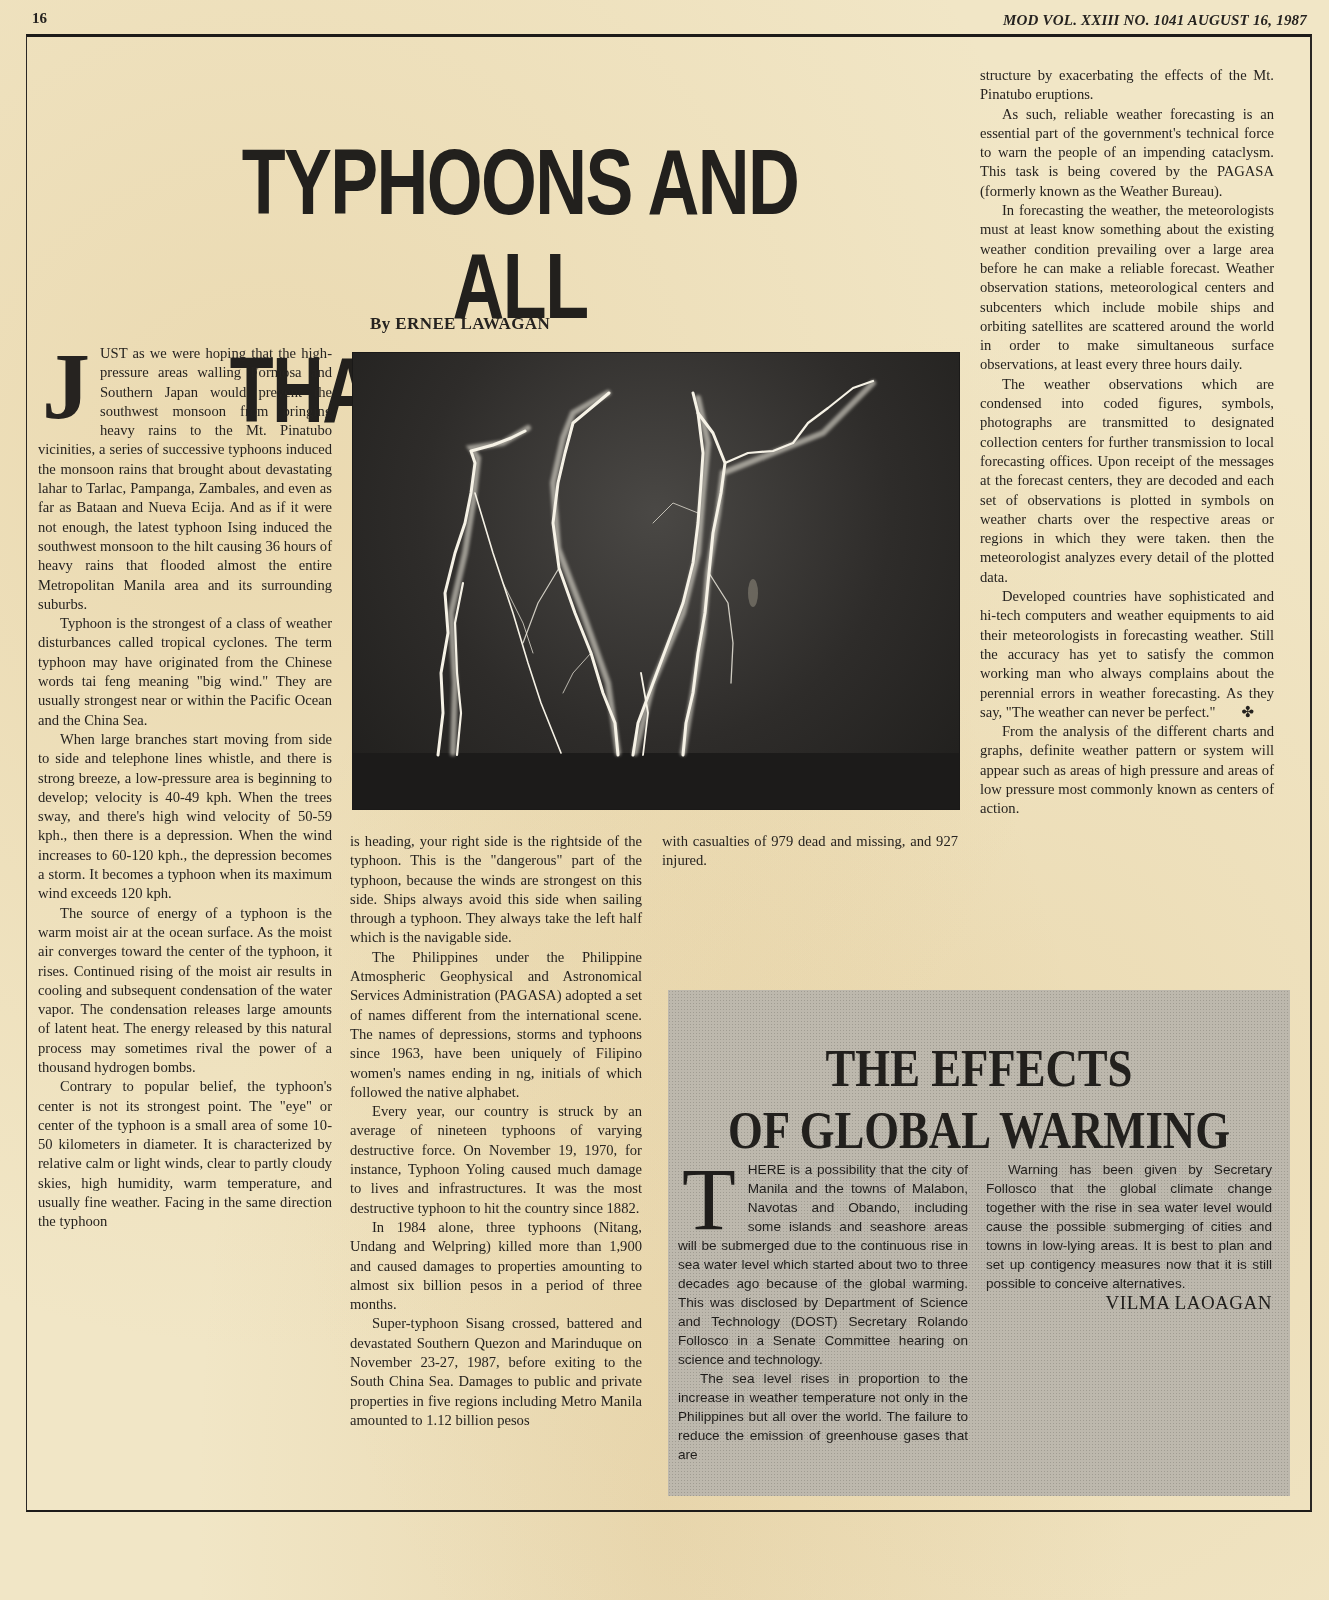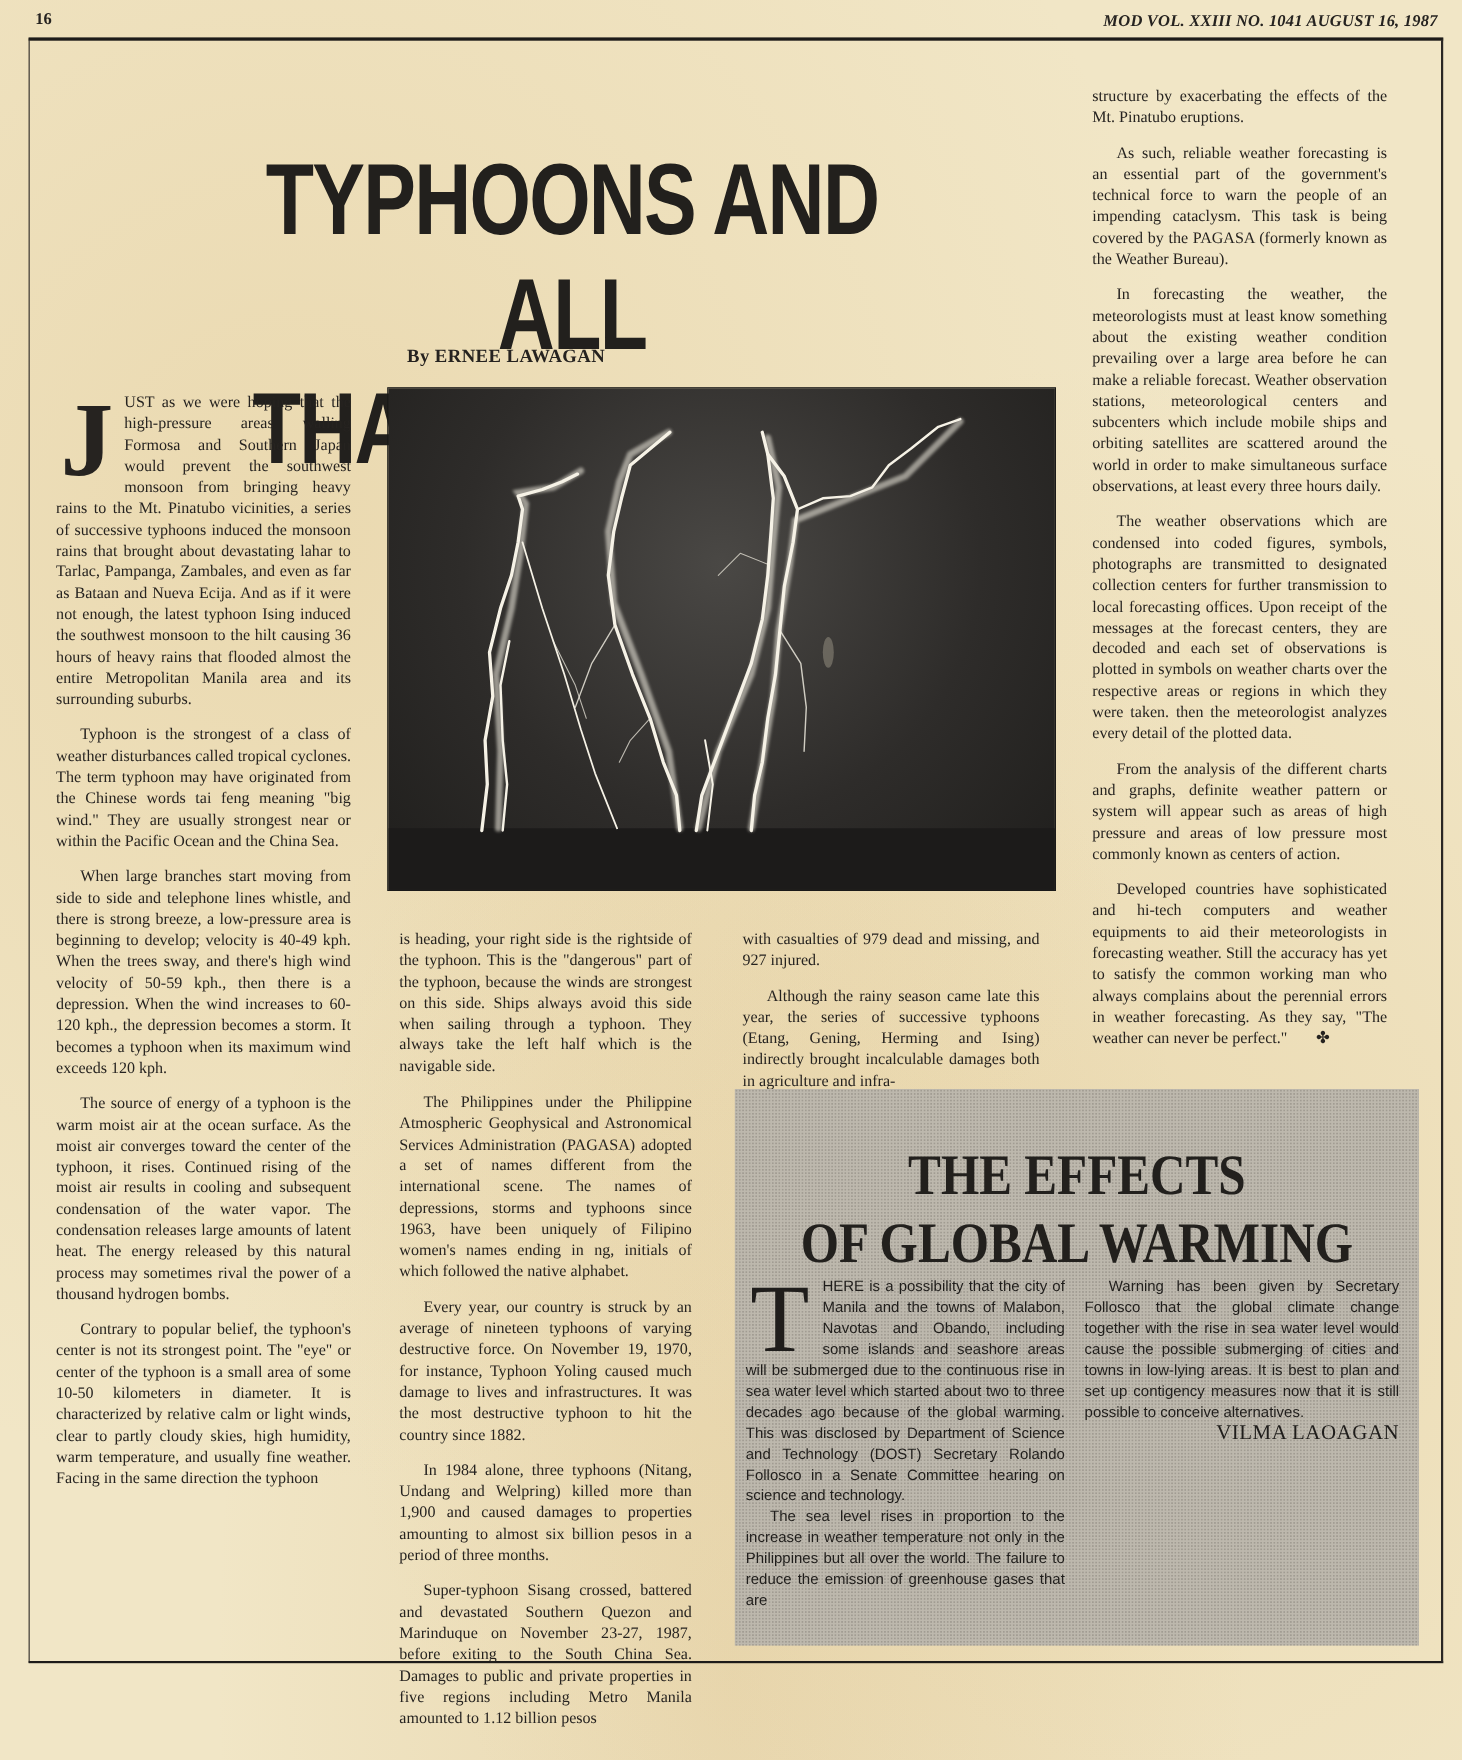--- a/index.html
+++ b/index.html
@@ -73,7 +73,7 @@
       hyphens: manual;
     }
     .col p {
-      margin: 13px;
+      margin: 0;
       text-indent: 22px;
     }
     .col p.noindent { text-indent: 0; }

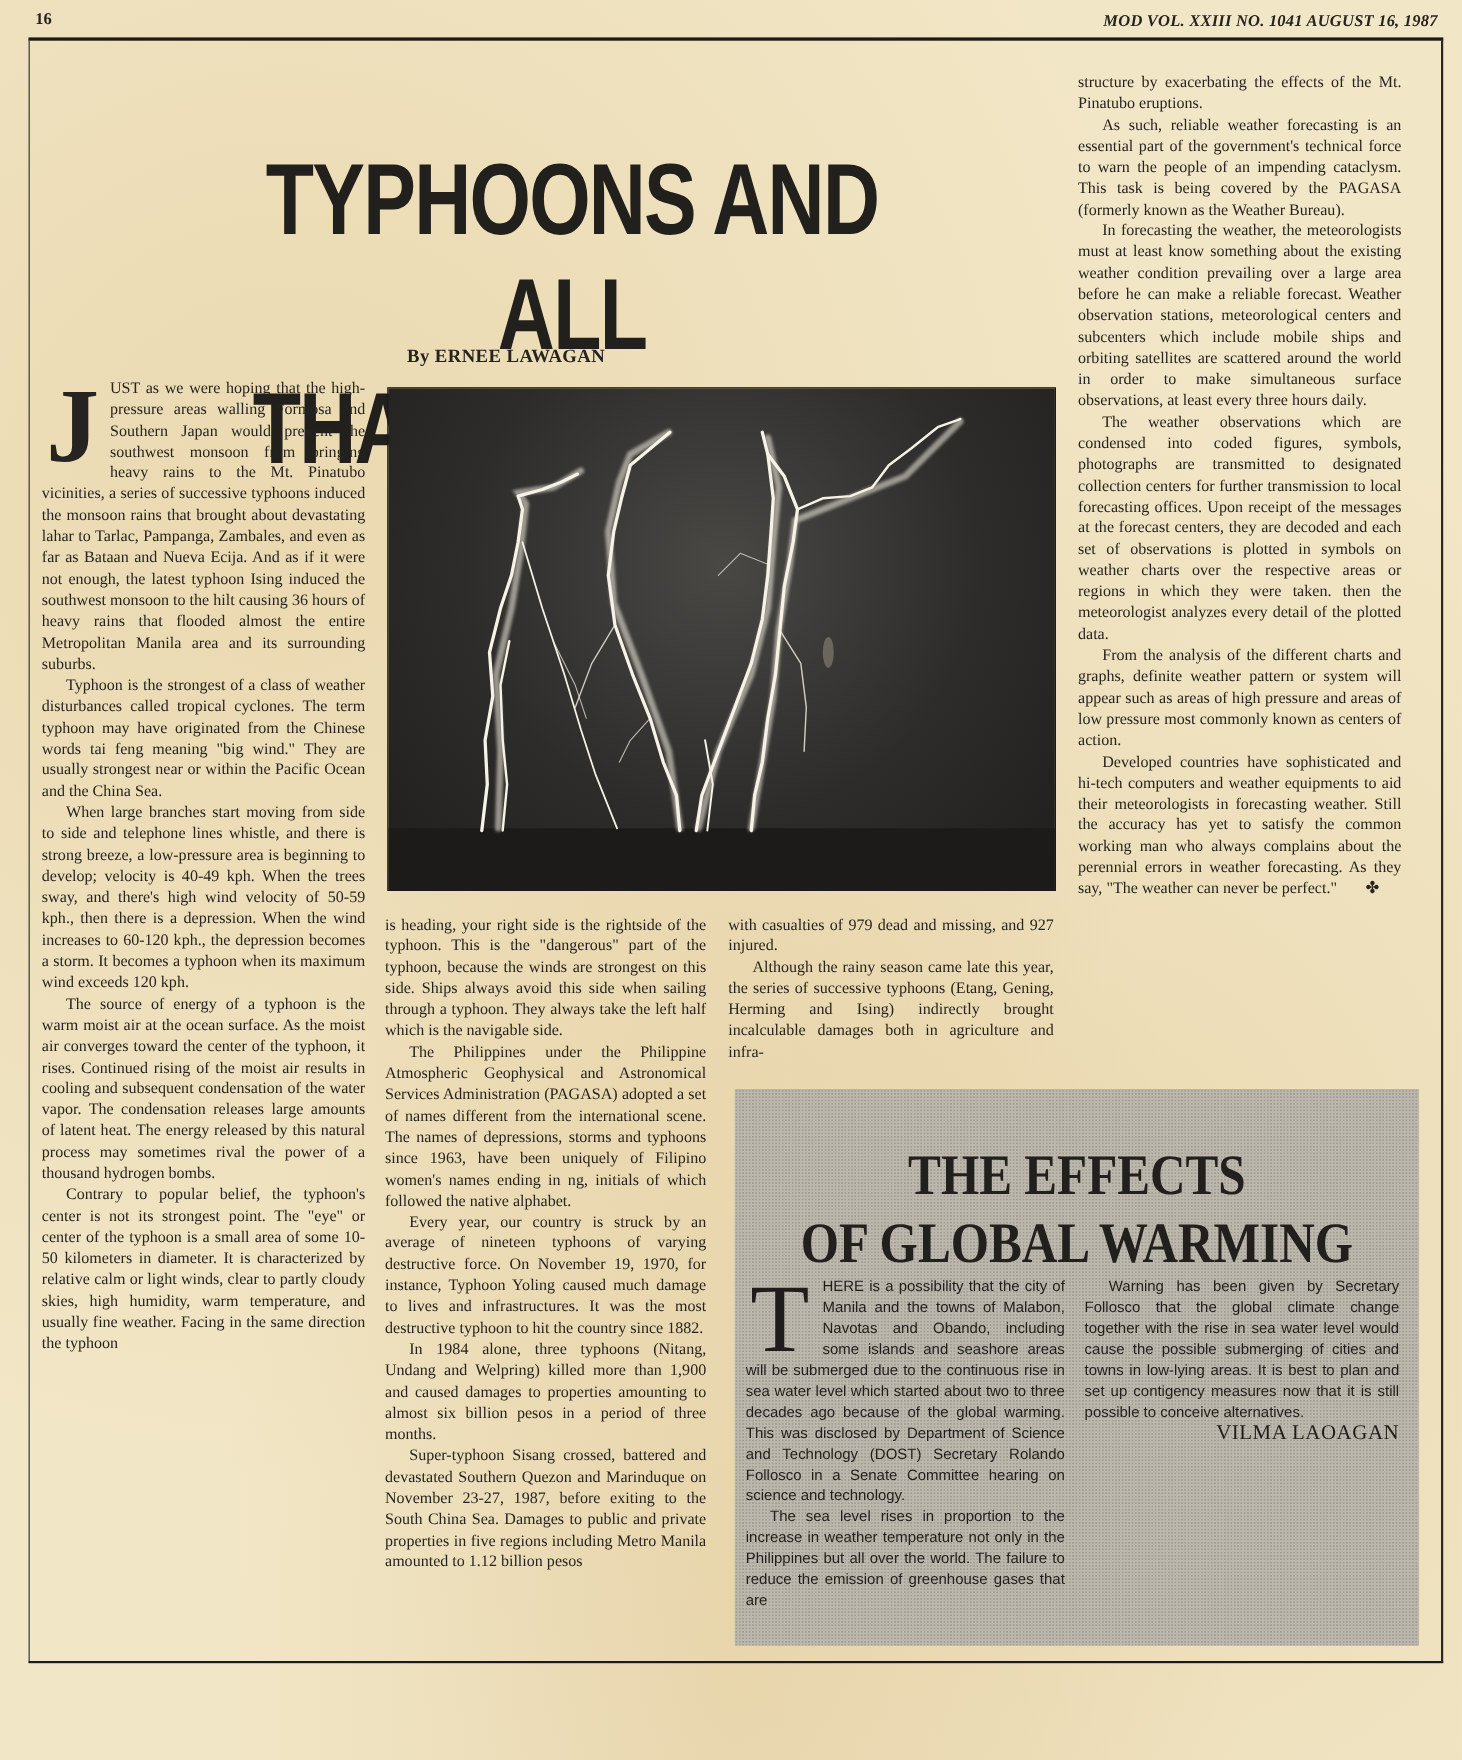--- a/index.html
+++ b/index.html
@@ -239,8 +239,8 @@
   <p>As such, reliable weather forecasting is an essential part of the government's technical force to warn the people of an impending cataclysm. This task is being covered by the PAGASA (formerly known as the Weather Bureau).</p>
   <p>In forecasting the weather, the meteorologists must at least know something about the existing weather condition prevailing over a large area before he can make a reliable forecast. Weather observation stations, meteorological centers and subcenters which include mobile ships and orbiting satellites are scattered around the world in order to make simultaneous surface observations, at least every three hours daily.</p>
   <p>The weather observations which are condensed into coded figures, symbols, photographs are transmitted to designated collection centers for further transmission to local forecasting offices. Upon receipt of the messages at the forecast centers, they are decoded and each set of observations is plotted in symbols on weather charts over the respective areas or regions in which they were taken. then the meteorologist analyzes every detail of the plotted data.</p>
+  <p><span>Developed countries have sophisticated and hi-tech computers and weather equipments to aid their meteorologists in forecasting weather. Still the accuracy has yet to satisfy the common working man who always complains about the perennial errors in weather forecasting. As they say, "The weather can never be perfect."</span><span class="end-mark">✤</span></p>
   <p>From the analysis of the different charts and graphs, definite weather pattern or system will appear such as areas of high pressure and areas of low pressure most commonly known as centers of action.</p>
-  <p><span>Developed countries have sophisticated and hi-tech computers and weather equipments to aid their meteorologists in forecasting weather. Still the accuracy has yet to satisfy the common working man who always complains about the perennial errors in weather forecasting. As they say, "The weather can never be perfect."</span><span class="end-mark">✤</span></p>
 </div>
 
 <div class="sidebar">

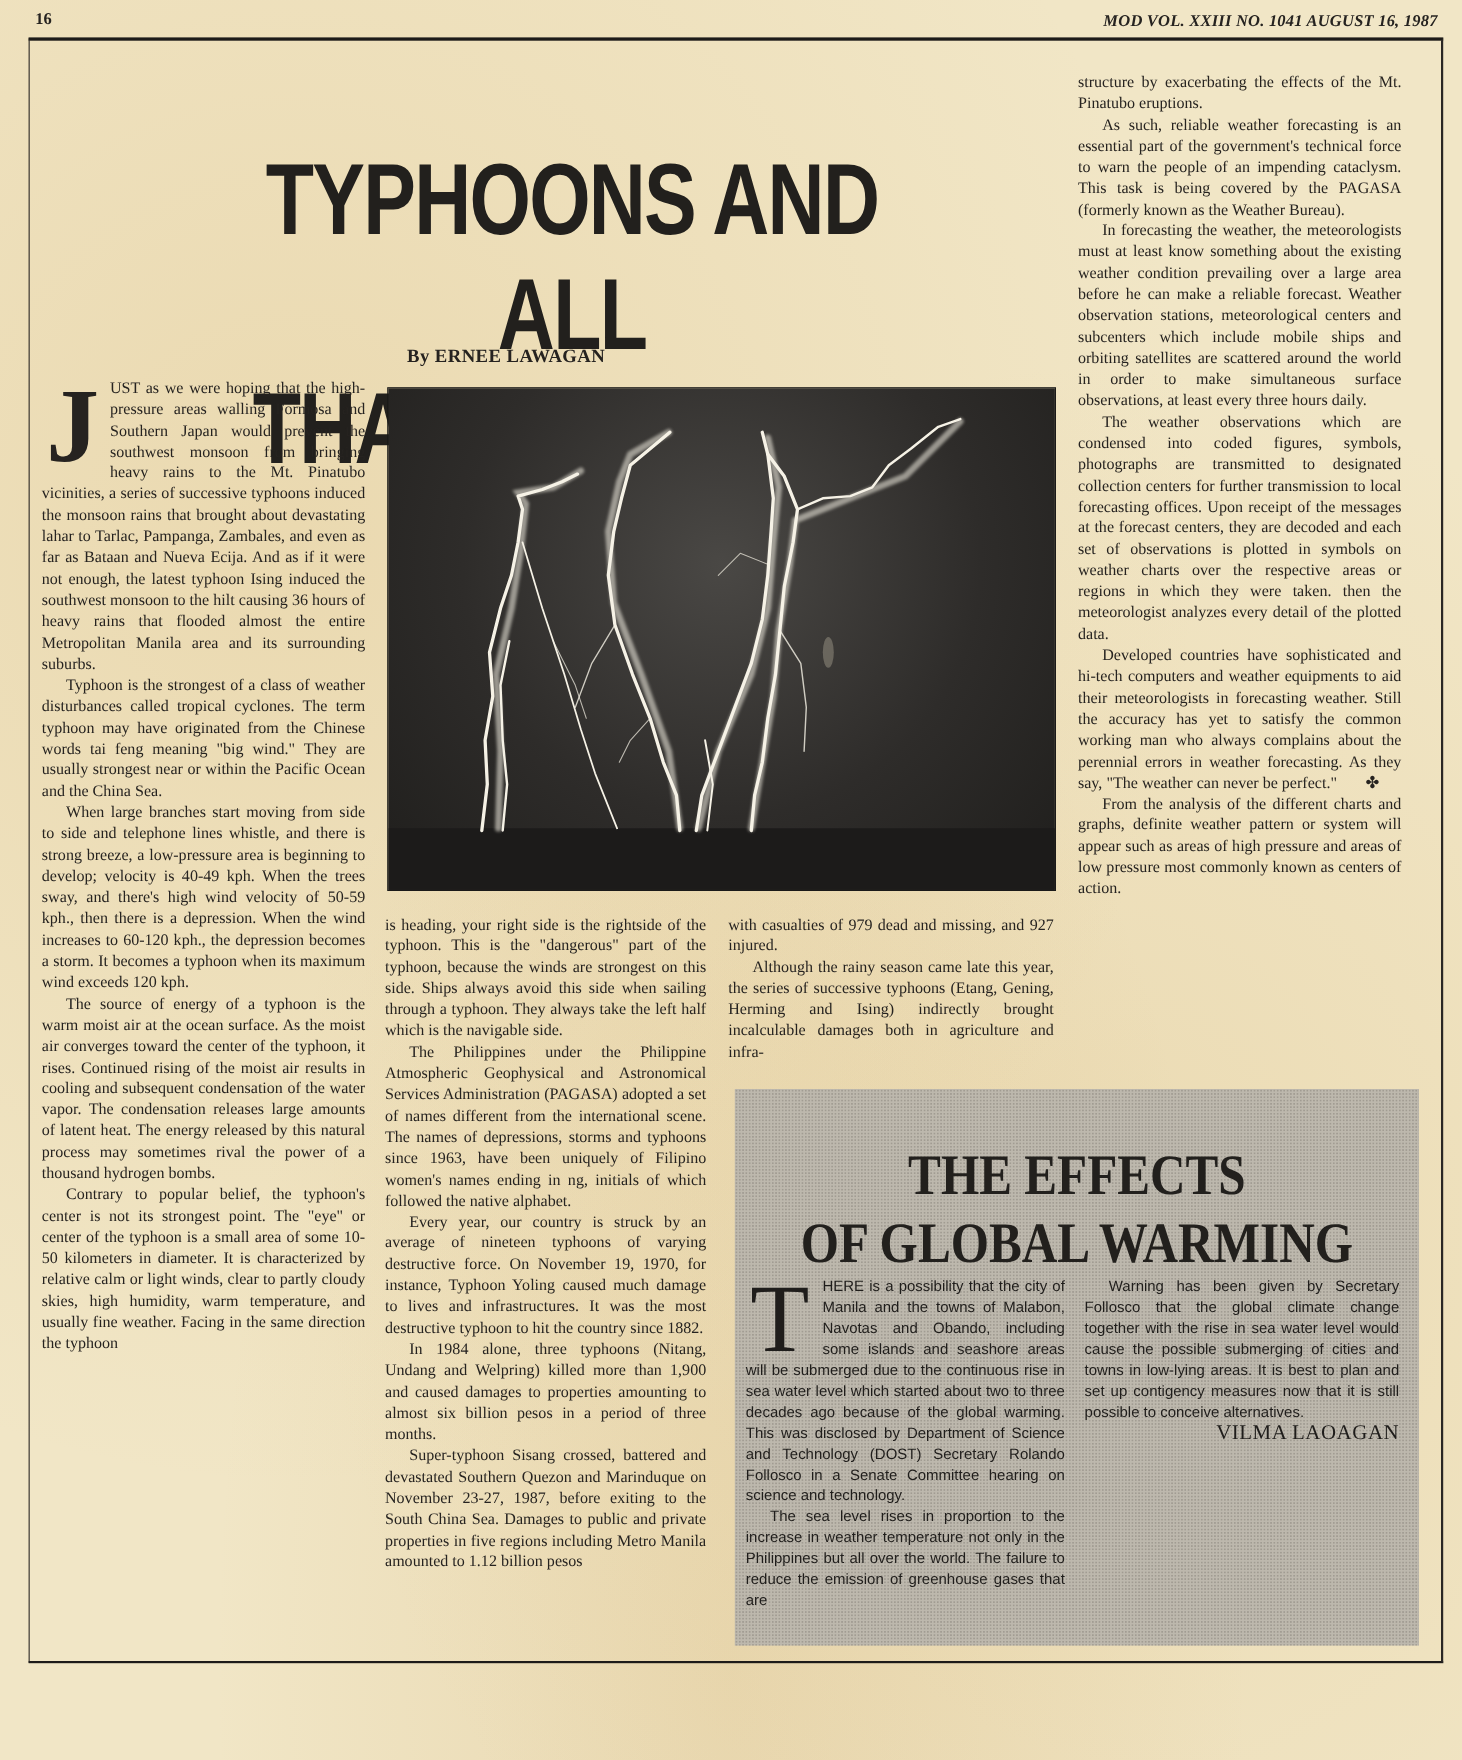--- a/index.html
+++ b/index.html
@@ -231,7 +231,6 @@
 
 <div class="col col3">
   <p class="noindent">with casualties of 979 dead and missing, and 927 injured.</p>
-  <p>Although the rainy season came late this year, the series of successive typhoons (Etang, Gening, Herming and Ising) indirectly brought incalculable damages both in agriculture and infra-</p>
 </div>
 
 <div class="col col4">

